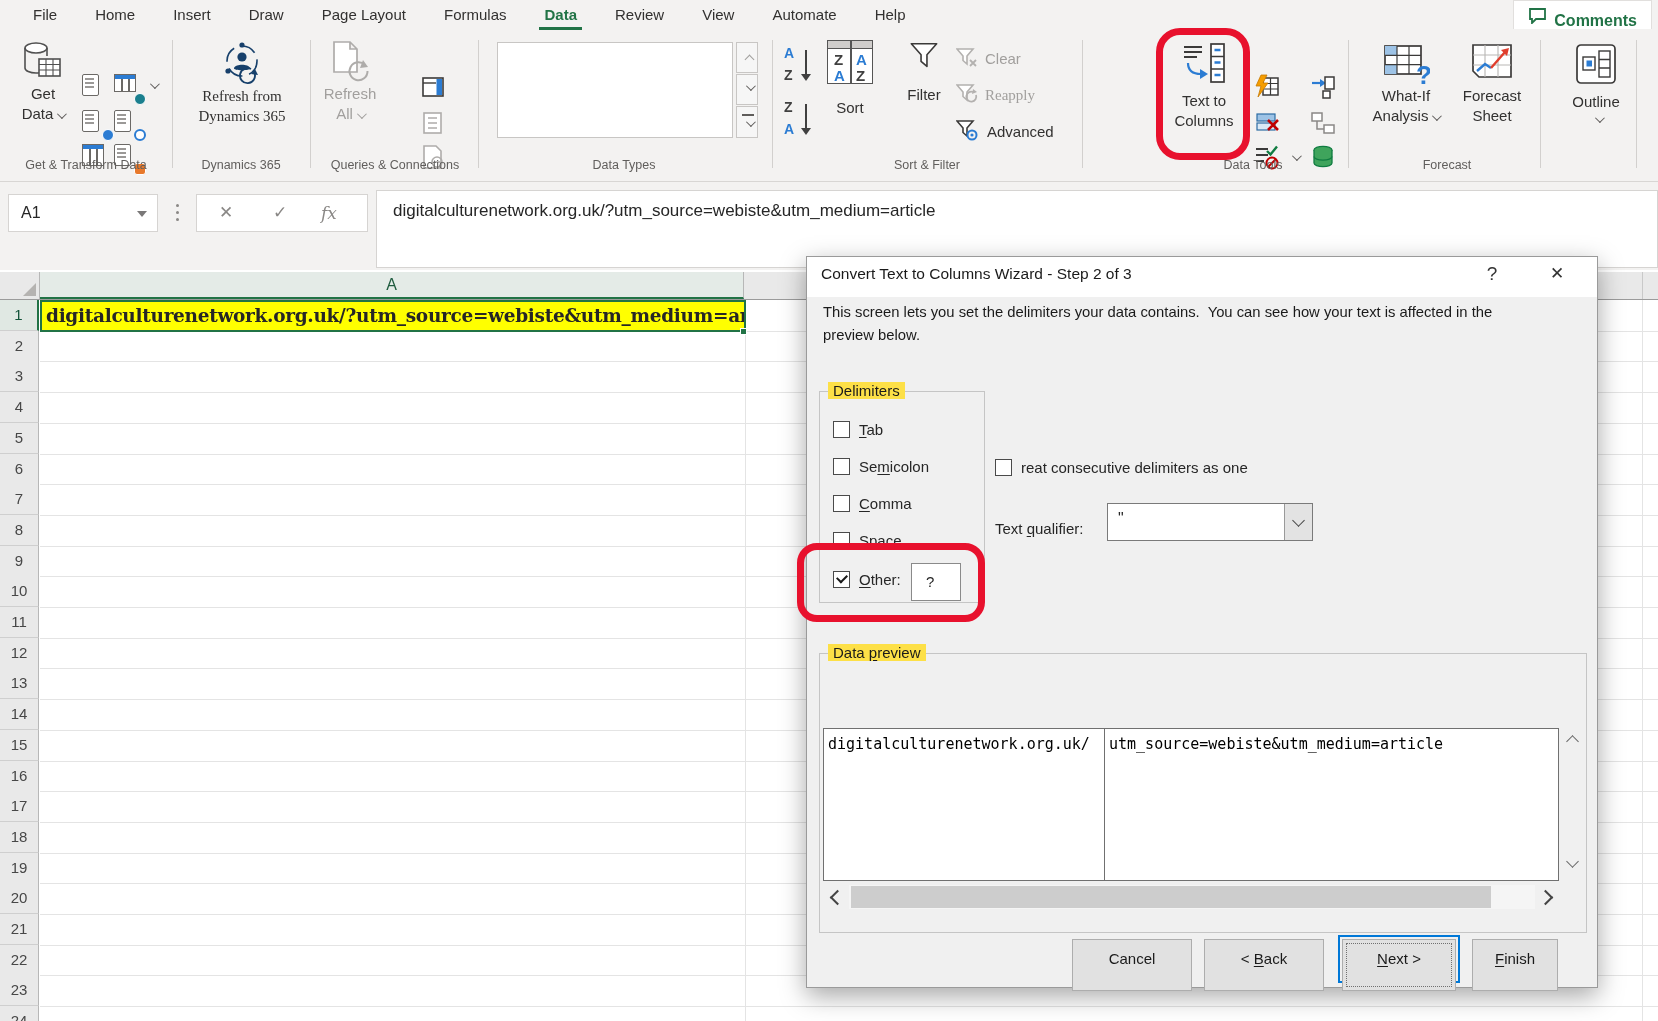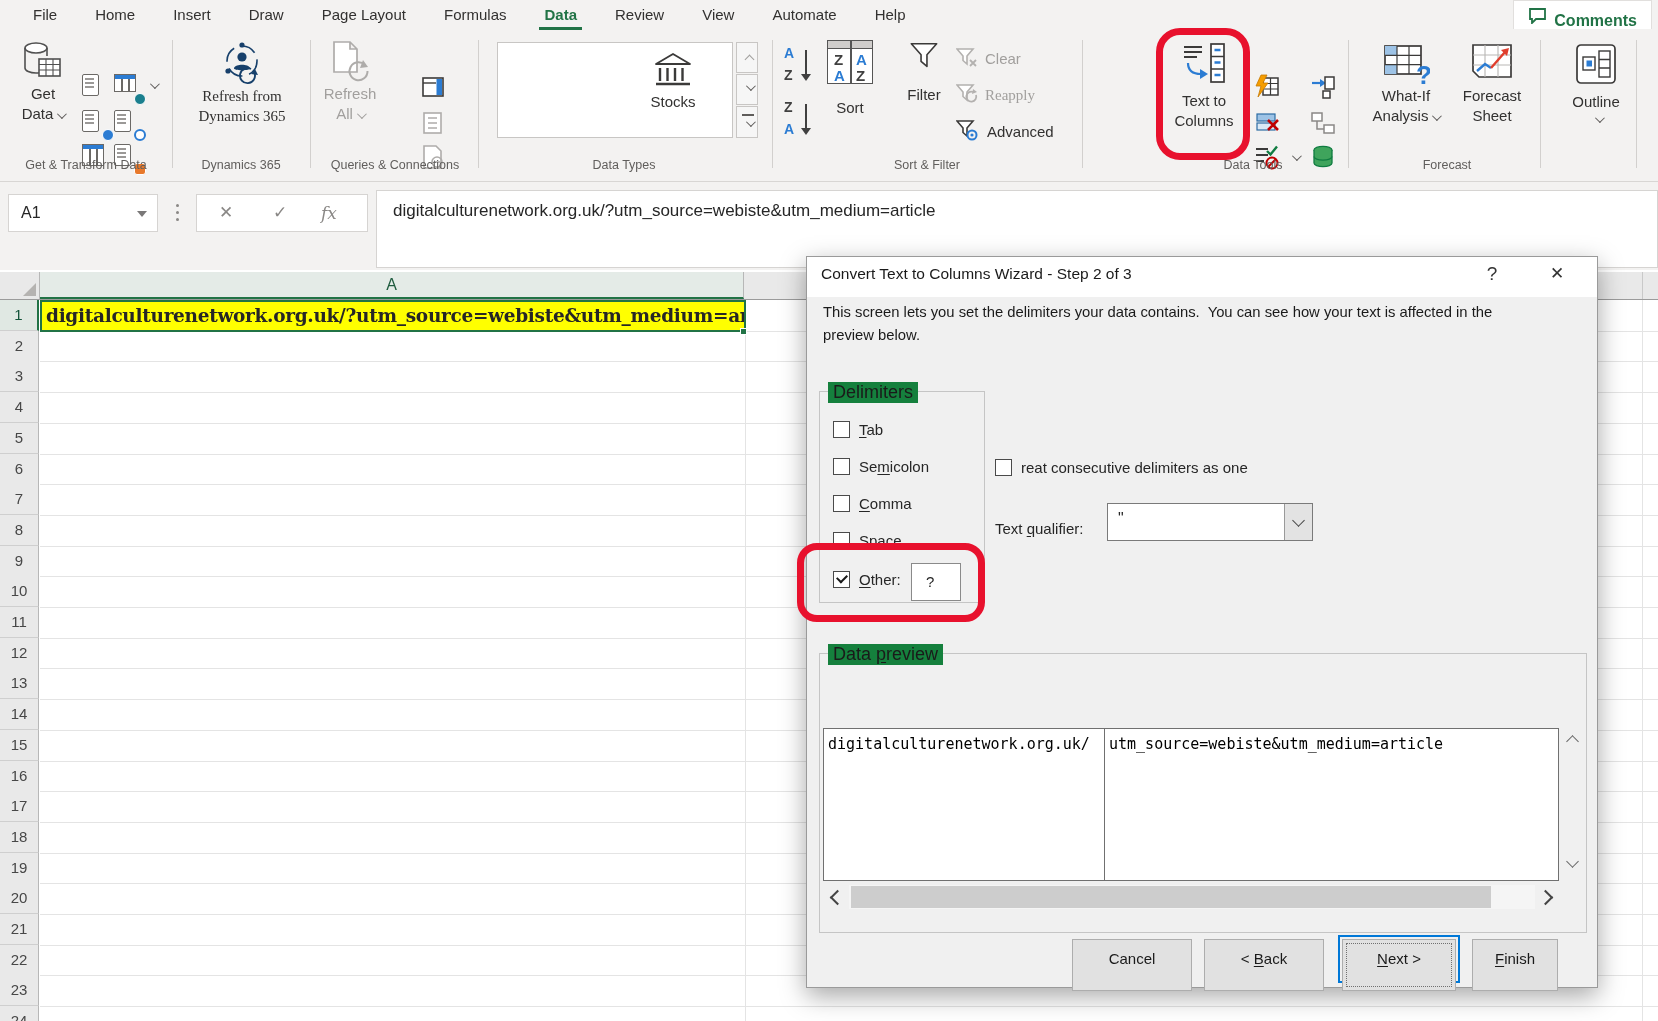--- a/index.html
+++ b/index.html
@@ -235,13 +235,6 @@
     <div class="grouplabel" style="left:395px">Queries &amp; Connections</div>
 
     <div class="abs" style="left:497px; top:12px; width:236px; height:96px; background:#fff; border:1px solid #c8c6c4;">
-      <div class="abs" style="left:125px; top:0; width:100px; height:94px; cursor:pointer; text-align:center;">
-        <svg width="42" height="38" viewBox="0 0 42 38" style="margin-top:8px">
-          <path d="M4 13 L21 3 38 13 z" fill="none" stroke="#3b3a39" stroke-width="1.8" stroke-linejoin="round"></path>
-          <path d="M8 17 v13 M15.5 17 v13 M23 17 v13 M30.5 17 v13 M4 33 h34" stroke="#3b3a39" stroke-width="2.4"></path>
-        </svg>
-        <div style="font-size:15px; color:#323130;">Stocks</div>
-      </div>
     </div>
     <div class="abs" style="left:736px; top:12px; width:22px; height:96px;">
       <div class="abs" style="left:0;top:0;width:22px;height:31px;background:#f6f6f6;border:1px solid #c8c6c4;cursor:pointer;">

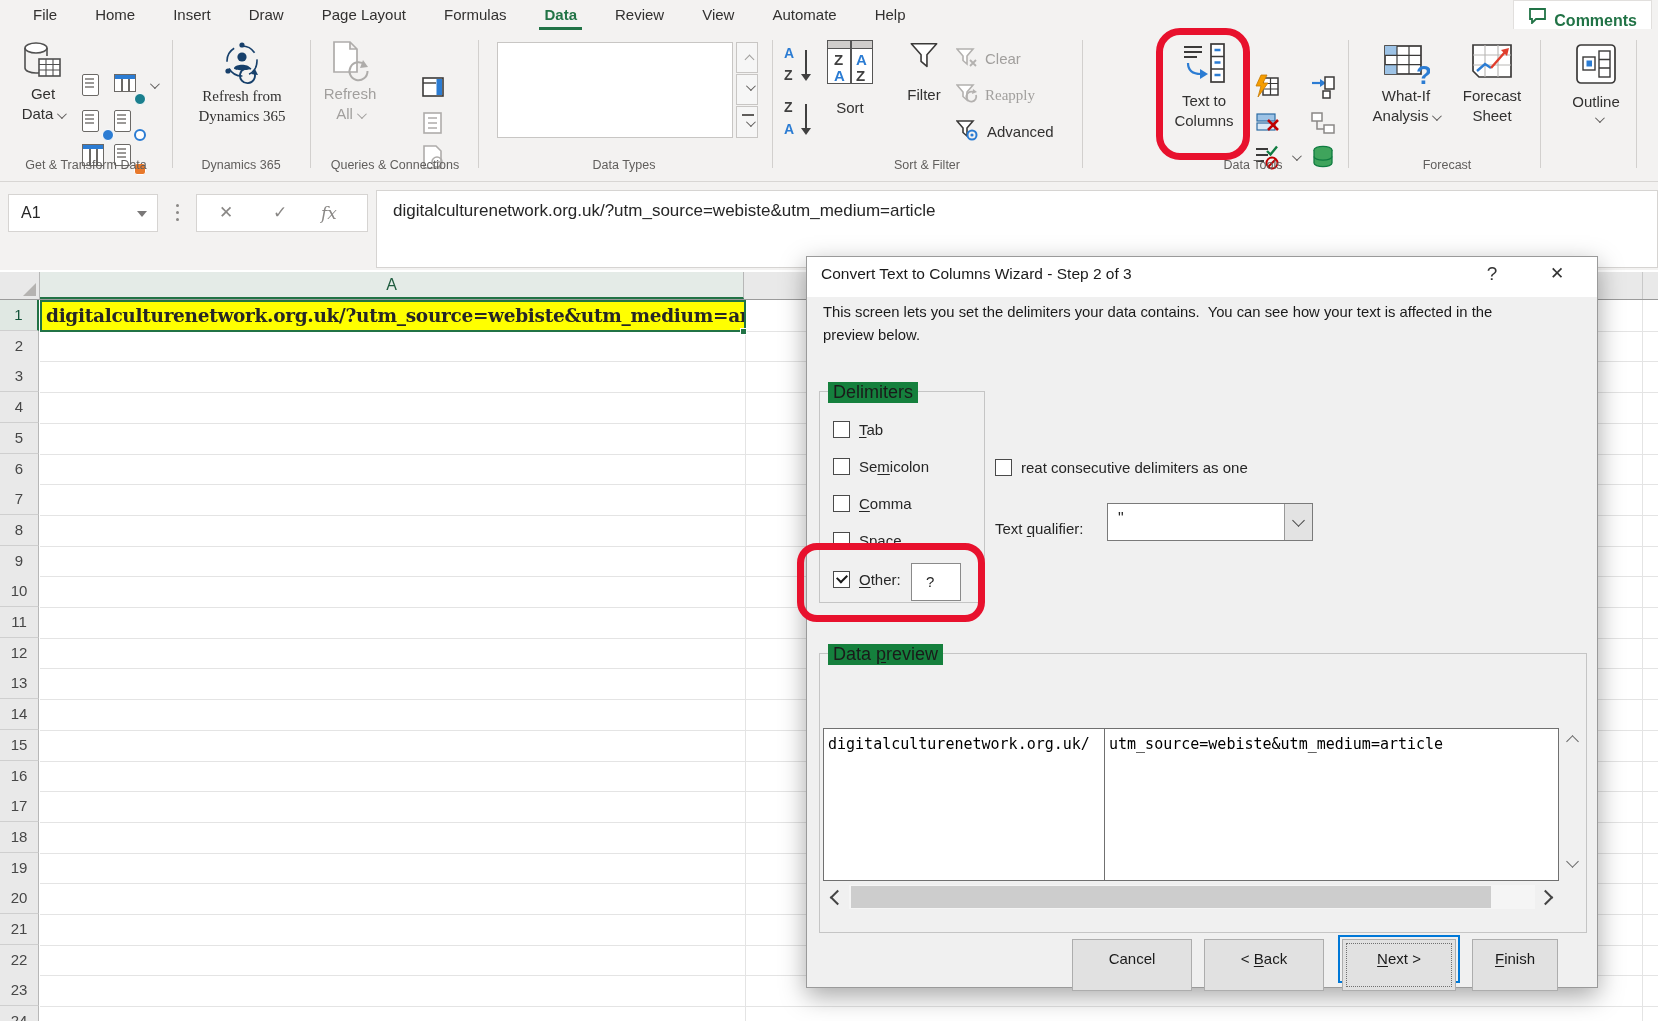--- a/index.html
+++ b/index.html
@@ -81,7 +81,7 @@
   #dlg-close { position:absolute; left:730px; top:6px; width:40px; height:28px; text-align:center; font-size:17px; color:#333; cursor:pointer; }
   .dlg-desc { position:absolute; left:16px; font-size:14.8px; color:#1a1a1a; white-space:pre; }
   .gbox { position:absolute; border:1px solid #c5c5c5; }
-  .gbox .legend { position:absolute; left:8px; top:-10px; background:#15803d; padding:0 5px; font-size:18px; color:#1a1a1a; white-space:nowrap; }
+  .gbox .legend { position:absolute; left:8px; top:-10px; background:#fde047; padding:0 5px; font-size:15px; color:#1a1a1a; white-space:nowrap; }
   .ckrow { position:absolute; display:flex; align-items:center; gap:9px; cursor:pointer; }
   .ckbox { width:17px; height:17px; background:#fff; border:1px solid #4a4a4a; position:relative; flex:none; }
   .ckbox.checked::after { content:""; position:absolute; left:3px; top:2px; width:8px; height:5px; border-left:2px solid #1a1a1a; border-bottom:2px solid #1a1a1a; transform:rotate(-45deg); }

